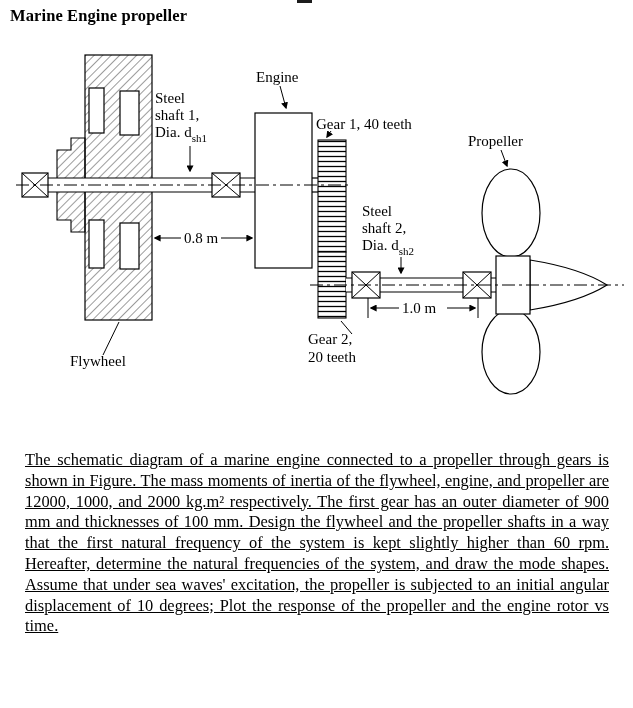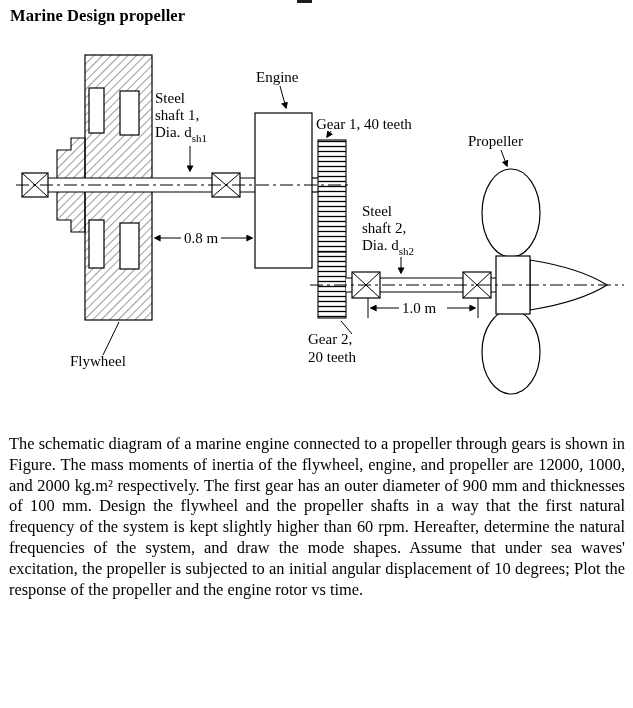--- a/index.html
+++ b/index.html
@@ -25,7 +25,7 @@
 <div class="page">
 
   <div class="crop-mark"></div>
-  <div class="title">Marine Design propeller</div>
+  <div class="title">Marine Engine propeller</div>
 
   <svg class="diagram" width="633" height="392" viewBox="0 0 633 392">
     <defs>

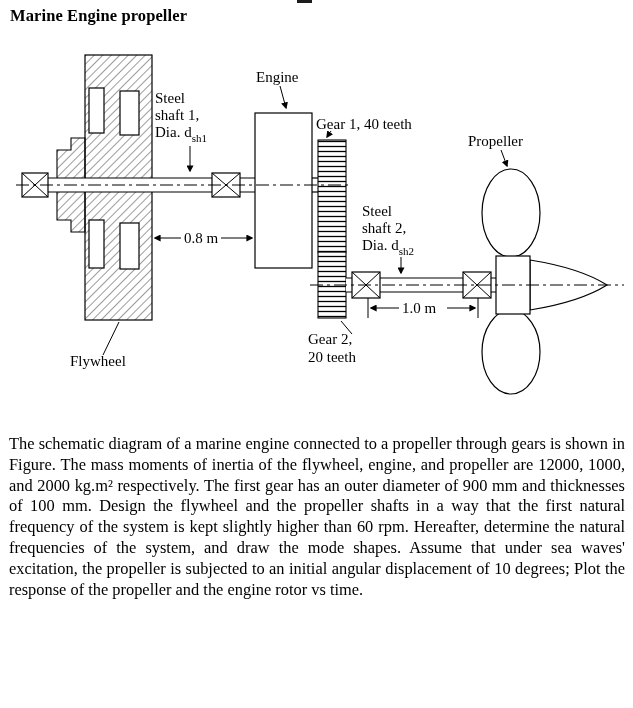--- a/index.html
+++ b/index.html
@@ -15,7 +15,7 @@
   .thin{ stroke:#000; stroke-width:1; fill:none; }
   .cl  { stroke:#000; stroke-width:1; fill:none; stroke-dasharray:13 4 3 4; }
   .text-block { position:absolute; left:9px; top:434px; width:616px; font-size:16.4px; line-height:20.8px; text-align:justify; }
-  .text-block p { margin:0; }
+  .text-block p { margin:16px;text-decoration:underline; }
   .text-block p.hint { margin-top:15px; }
   .u { text-decoration:underline; }
 </style>

